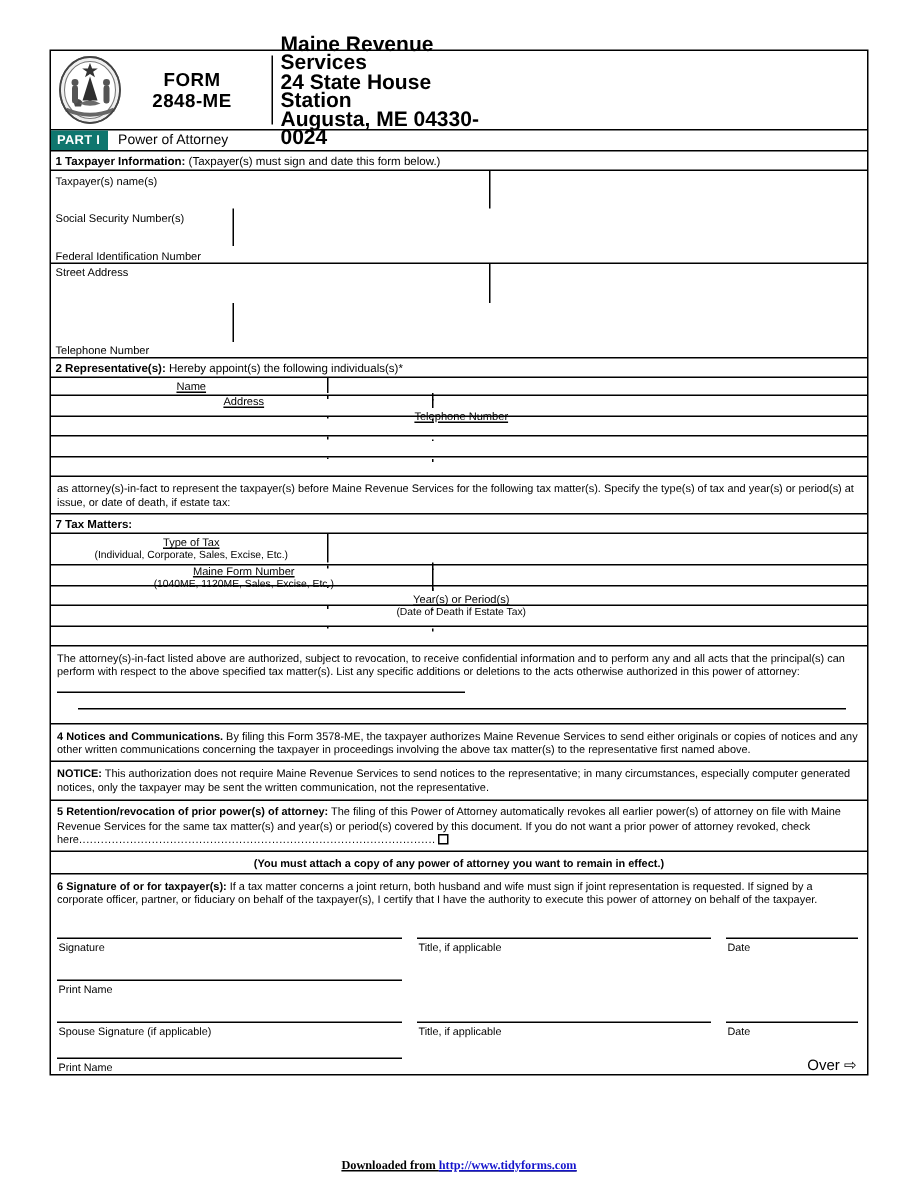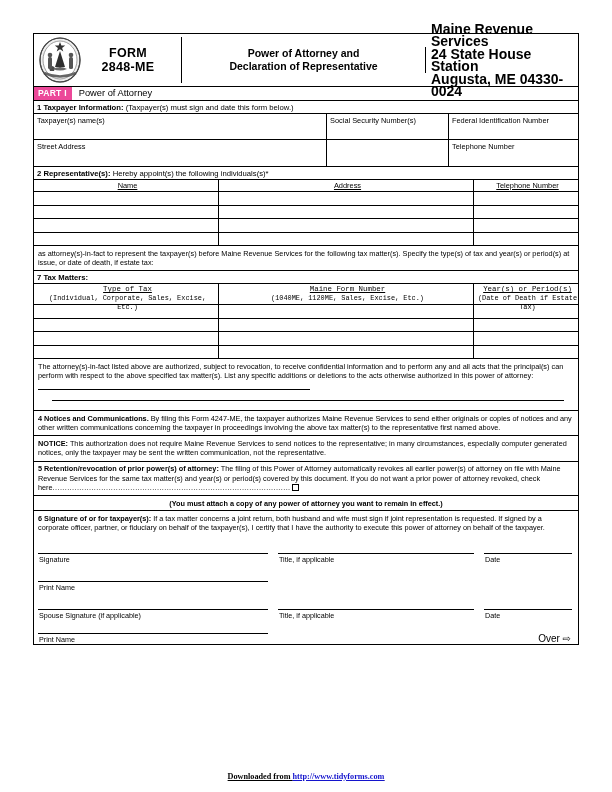--- a/index.html
+++ b/index.html
@@ -281,10 +281,6 @@
           <div>2848-ME</div>
         </div>
       </div>
-      <div class="mh-center">
-        <div>Power of Attorney and</div>
-        <div>Declaration of Representative</div>
-      </div>
       <div class="mh-right">
         <div>Maine Revenue Services</div>
         <div>24 State House Station</div>

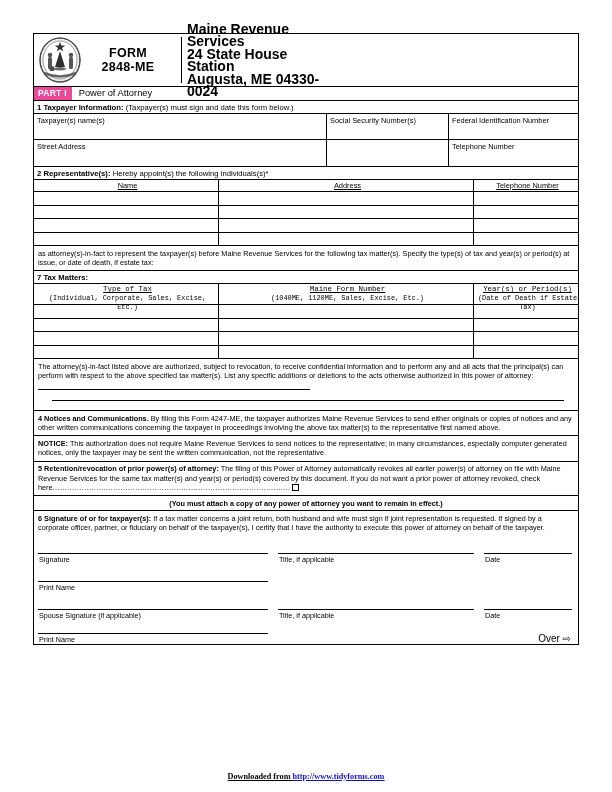--- a/index.html
+++ b/index.html
@@ -91,7 +91,7 @@
     height: 13px;
   }
   .part-tag {
-    background: #ec4899;
+    background: #0f766e;
     color: #fff;
     font-weight: bold;
     font-size: 8.6px;

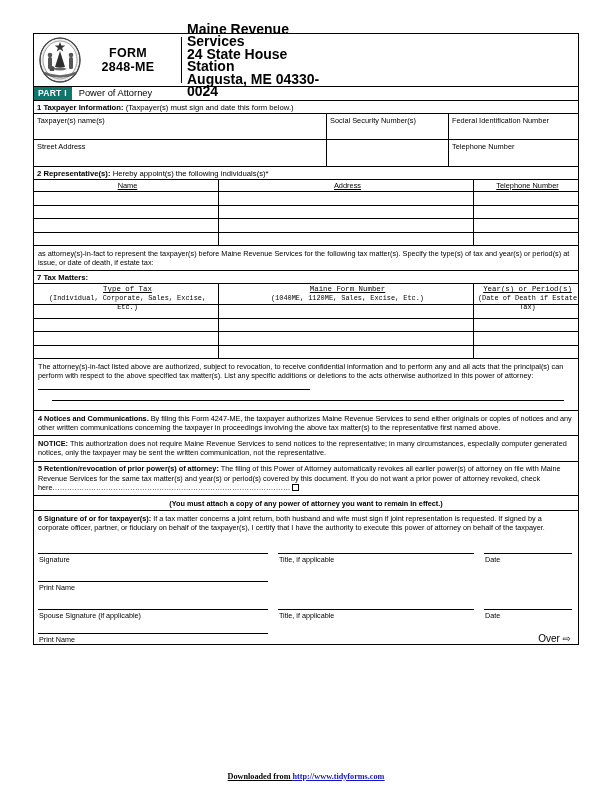--- a/index.html
+++ b/index.html
@@ -116,7 +116,7 @@
   .secline .norm { font-weight: normal; margin-top: 40px; }
 
   .row { display: flex; }
-  .bb { border-bottom: 1.6px solid #000; }
+  .bb { border-bottom: 1.6px solid #000; flex-direction: column; }
   .br { border-right: 1.6px solid #000; }
   .cell {
     box-sizing: border-box;

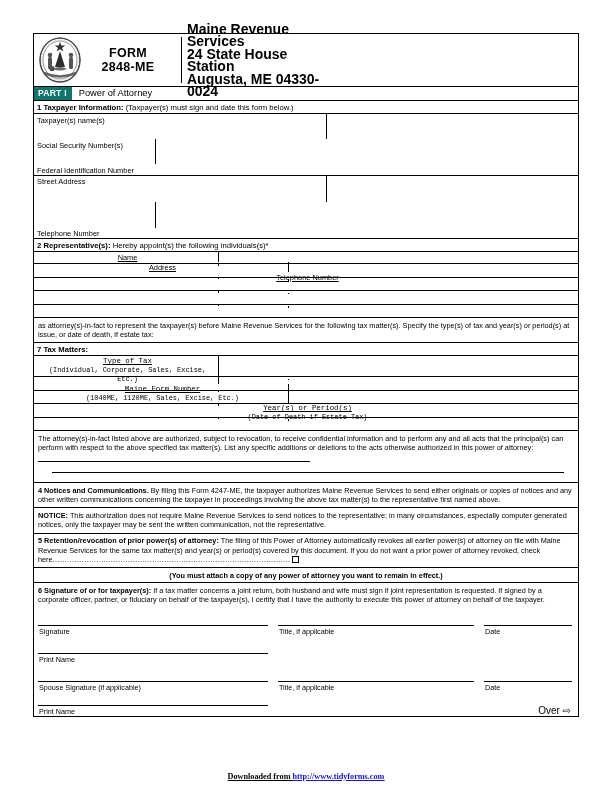--- a/index.html
+++ b/index.html
@@ -162,7 +162,7 @@
   .tm-b { width: 255px; }
   .tm-c { flex: 1; }
   .tm-head { height: 20px; }
-  .tm-head .thcell { padding-top: 1px; font-family: Liberation Mono, monospace; }
+  .tm-head .thcell { padding-top: 1px; }
   .tm-row { height: 12.5px; }
   .sub { font-size: 6.9px; }
 

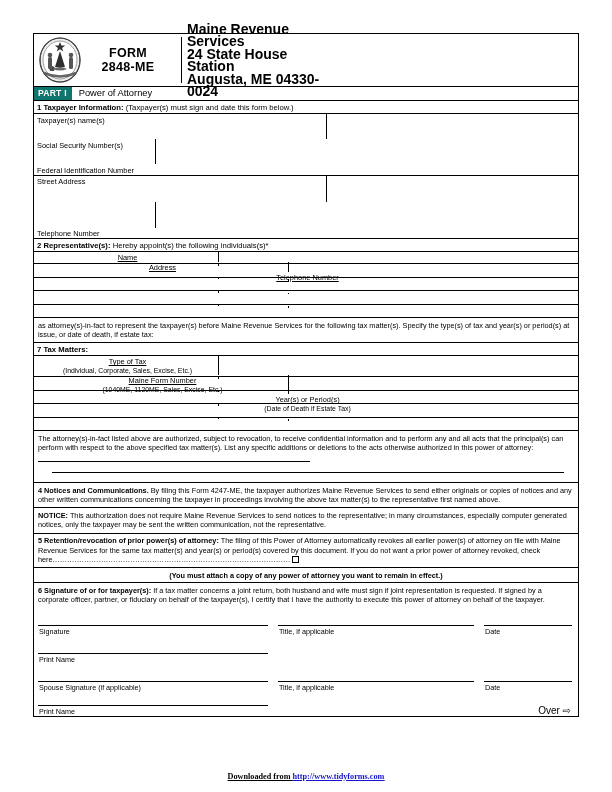--- a/index.html
+++ b/index.html
@@ -384,7 +384,7 @@
     </div>
 
     <div class="para bb">
-      <b>4 Notices and Communications.</b><span>  By filing this Form 4247-ME, the taxpayer authorizes Maine Revenue Services to send either originals or copies of notices and any other written communications concerning the taxpayer in proceedings involving the above tax matter(s) to the representative first named above.</span>
+      <b>4 Notices and Communications.</b><span>  By filing this Form 3578-ME, the taxpayer authorizes Maine Revenue Services to send either originals or copies of notices and any other written communications concerning the taxpayer in proceedings involving the above tax matter(s) to the representative first named above.</span>
     </div>
     <div class="para bb">
       <b>NOTICE:</b><span>  This authorization does not require Maine Revenue Services to send notices to the representative; in many circumstances, especially computer generated notices, only the taxpayer may be sent the written communication, not the representative.</span>

